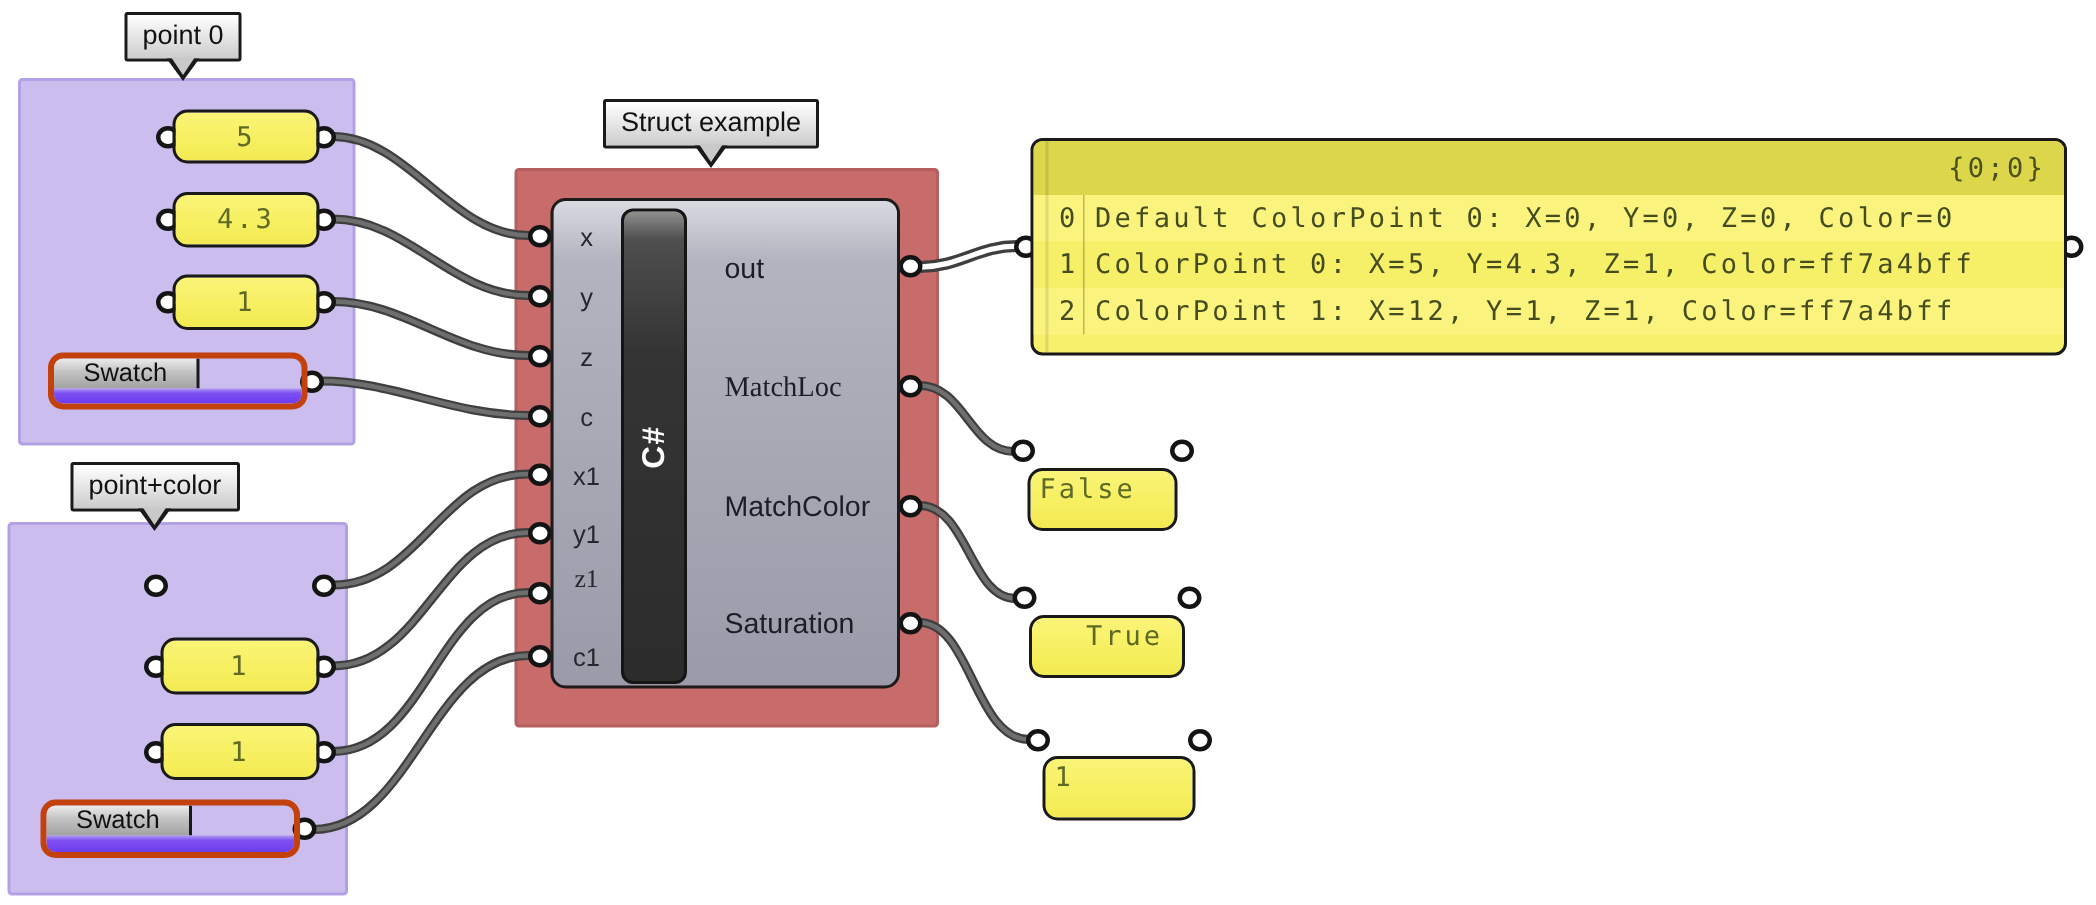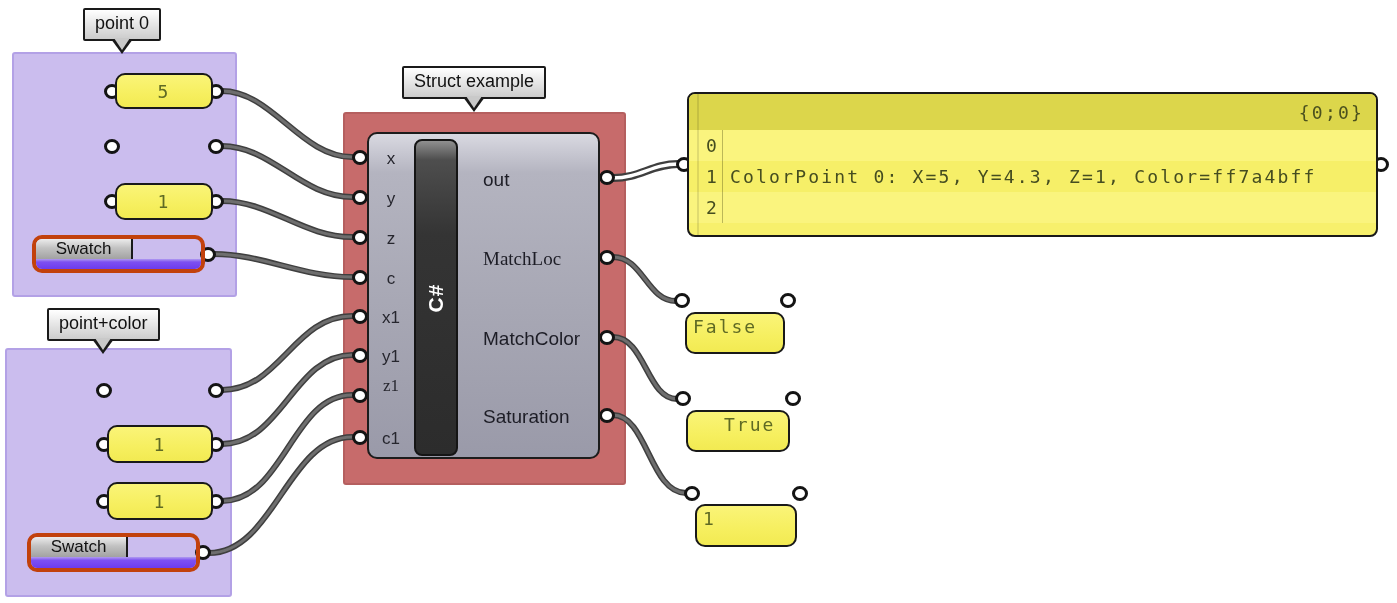--- a/index.html
+++ b/index.html
@@ -144,6 +144,7 @@
   <div class="nub" style="left:200px;top:247px;"></div>
 
   <div class="cap mono" style="left:115px;top:73px;width:98px;height:36px;">5</div>
+  <div class="cap mono" style="left:115px;top:128px;width:98px;height:37px;">4.3</div>
   <div class="cap mono" style="left:115px;top:183px;width:98px;height:37px;">1</div>
 
   <div class="swatch" style="left:32px;top:235px;width:173px;height:38px;">

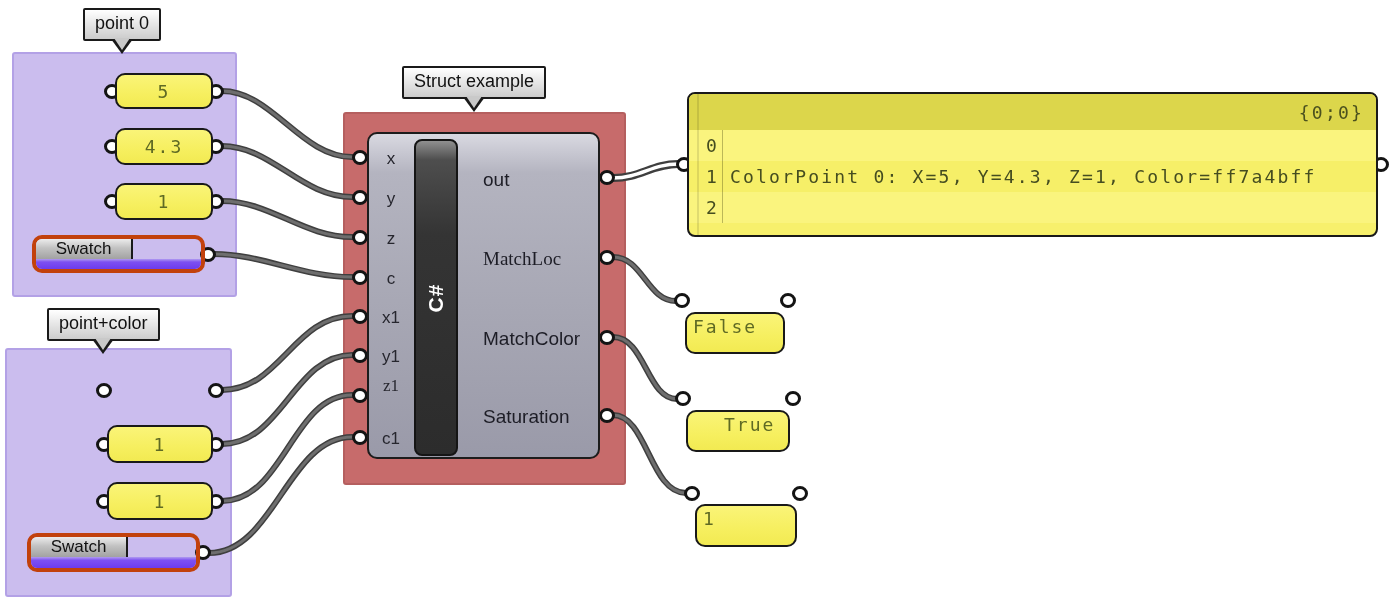--- a/index.html
+++ b/index.html
@@ -210,6 +210,7 @@
     </div>
     <div class="prow">
       <span class="row-idx">0</span>
+      <span class="row-text">Default ColorPoint 0: X=0, Y=0, Z=0, Color=0</span>
     </div>
     <div class="prow">
       <span class="row-idx">1</span>

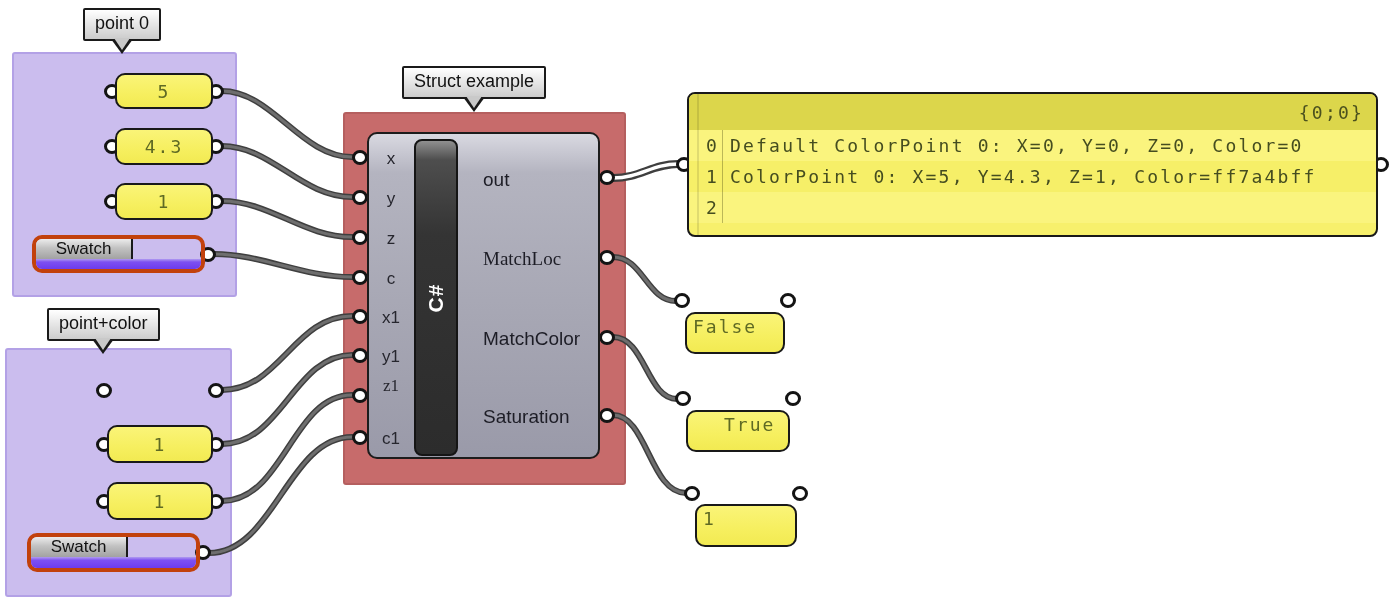--- a/index.html
+++ b/index.html
@@ -218,6 +218,7 @@
     </div>
     <div class="prow">
       <span class="row-idx">2</span>
+      <span class="row-text">ColorPoint 1: X=12, Y=1, Z=1, Color=ff7a4bff</span>
     </div>
     <div class="pmargin"></div>
   </div>

